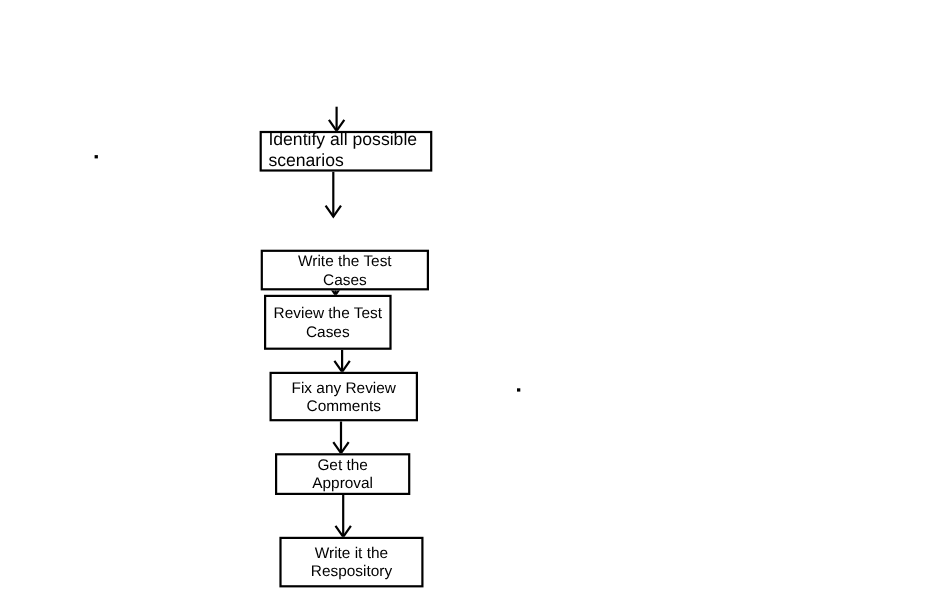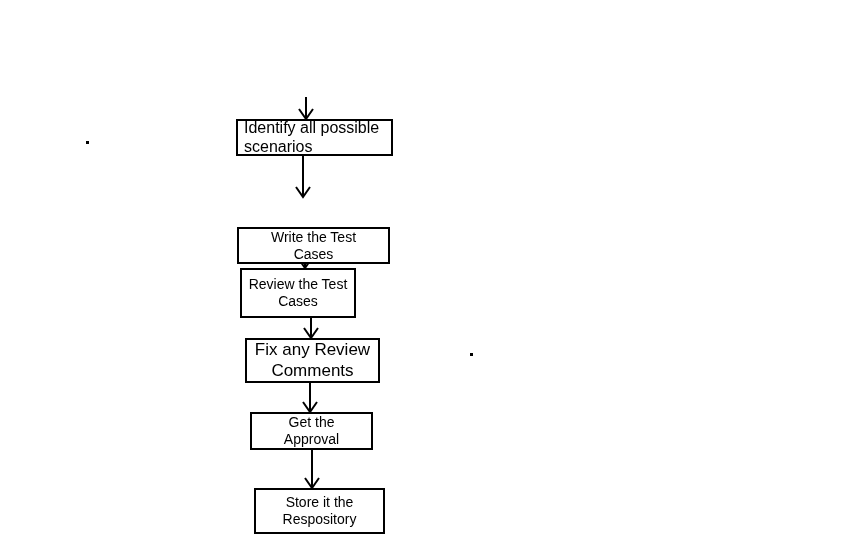--- a/index.html
+++ b/index.html
@@ -96,7 +96,7 @@
 Cases</span></div>
     <div class="node" style="left: 240px; top: 268px; width: 116px; height: 50px; border-color: rgb(0, 0, 0); color: rgb(0, 0, 0); font-size: 14px;"><span>Review the Test
 Cases</span></div>
-    <div class="node" style="left: 245px; top: 338px; width: 135px; height: 45px; border-color: rgb(0, 0, 0); color: rgb(0, 0, 0); font-size: 17px;"><span>Fix any Review
+    <div class="node" style="left: 245px; top: 338px; width: 135px; height: 45px; border-color: rgb(0, 0, 0); color: rgb(0, 0, 0); font-size: 14px;"><span>Fix any Review
 Comments</span></div>
     <div class="node" style="left: 250px; top: 412px; width: 123px; height: 38px; border-color: rgb(0, 0, 0); color: rgb(0, 0, 0); font-size: 14px; align-items: center;"><span>Get the
 Approval</span></div>

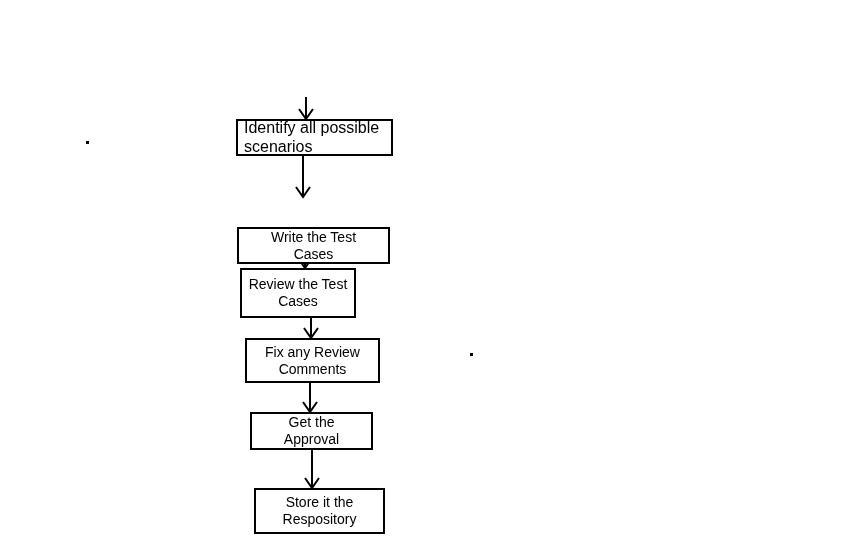--- a/index.html
+++ b/index.html
@@ -100,7 +100,7 @@
 Comments</span></div>
     <div class="node" style="left: 250px; top: 412px; width: 123px; height: 38px; border-color: rgb(0, 0, 0); color: rgb(0, 0, 0); font-size: 14px; align-items: center;"><span>Get the
 Approval</span></div>
-    <div class="node" style="left: 254px; top: 488px; width: 131px; height: 46px; border-color: rgb(0, 0, 0); color: rgb(0, 0, 0); font-size: 14px;"><span>Store it the
+    <div class="node" style="left: 254px; top: 488px; width: 131px; height: 46px; border-color: rgb(0, 0, 0); color: rgb(0, 0, 0); font-size: 14px;"><span>Write it the
 Respository</span></div>
     <div class="dot" style="left: 86px; top: 141px; width: 3px; height: 3px; background: rgb(0, 0, 0);"></div>
     <div class="dot" style="left: 470px; top: 353px; width: 3px; height: 3px; background: rgb(0, 0, 0);"></div>

